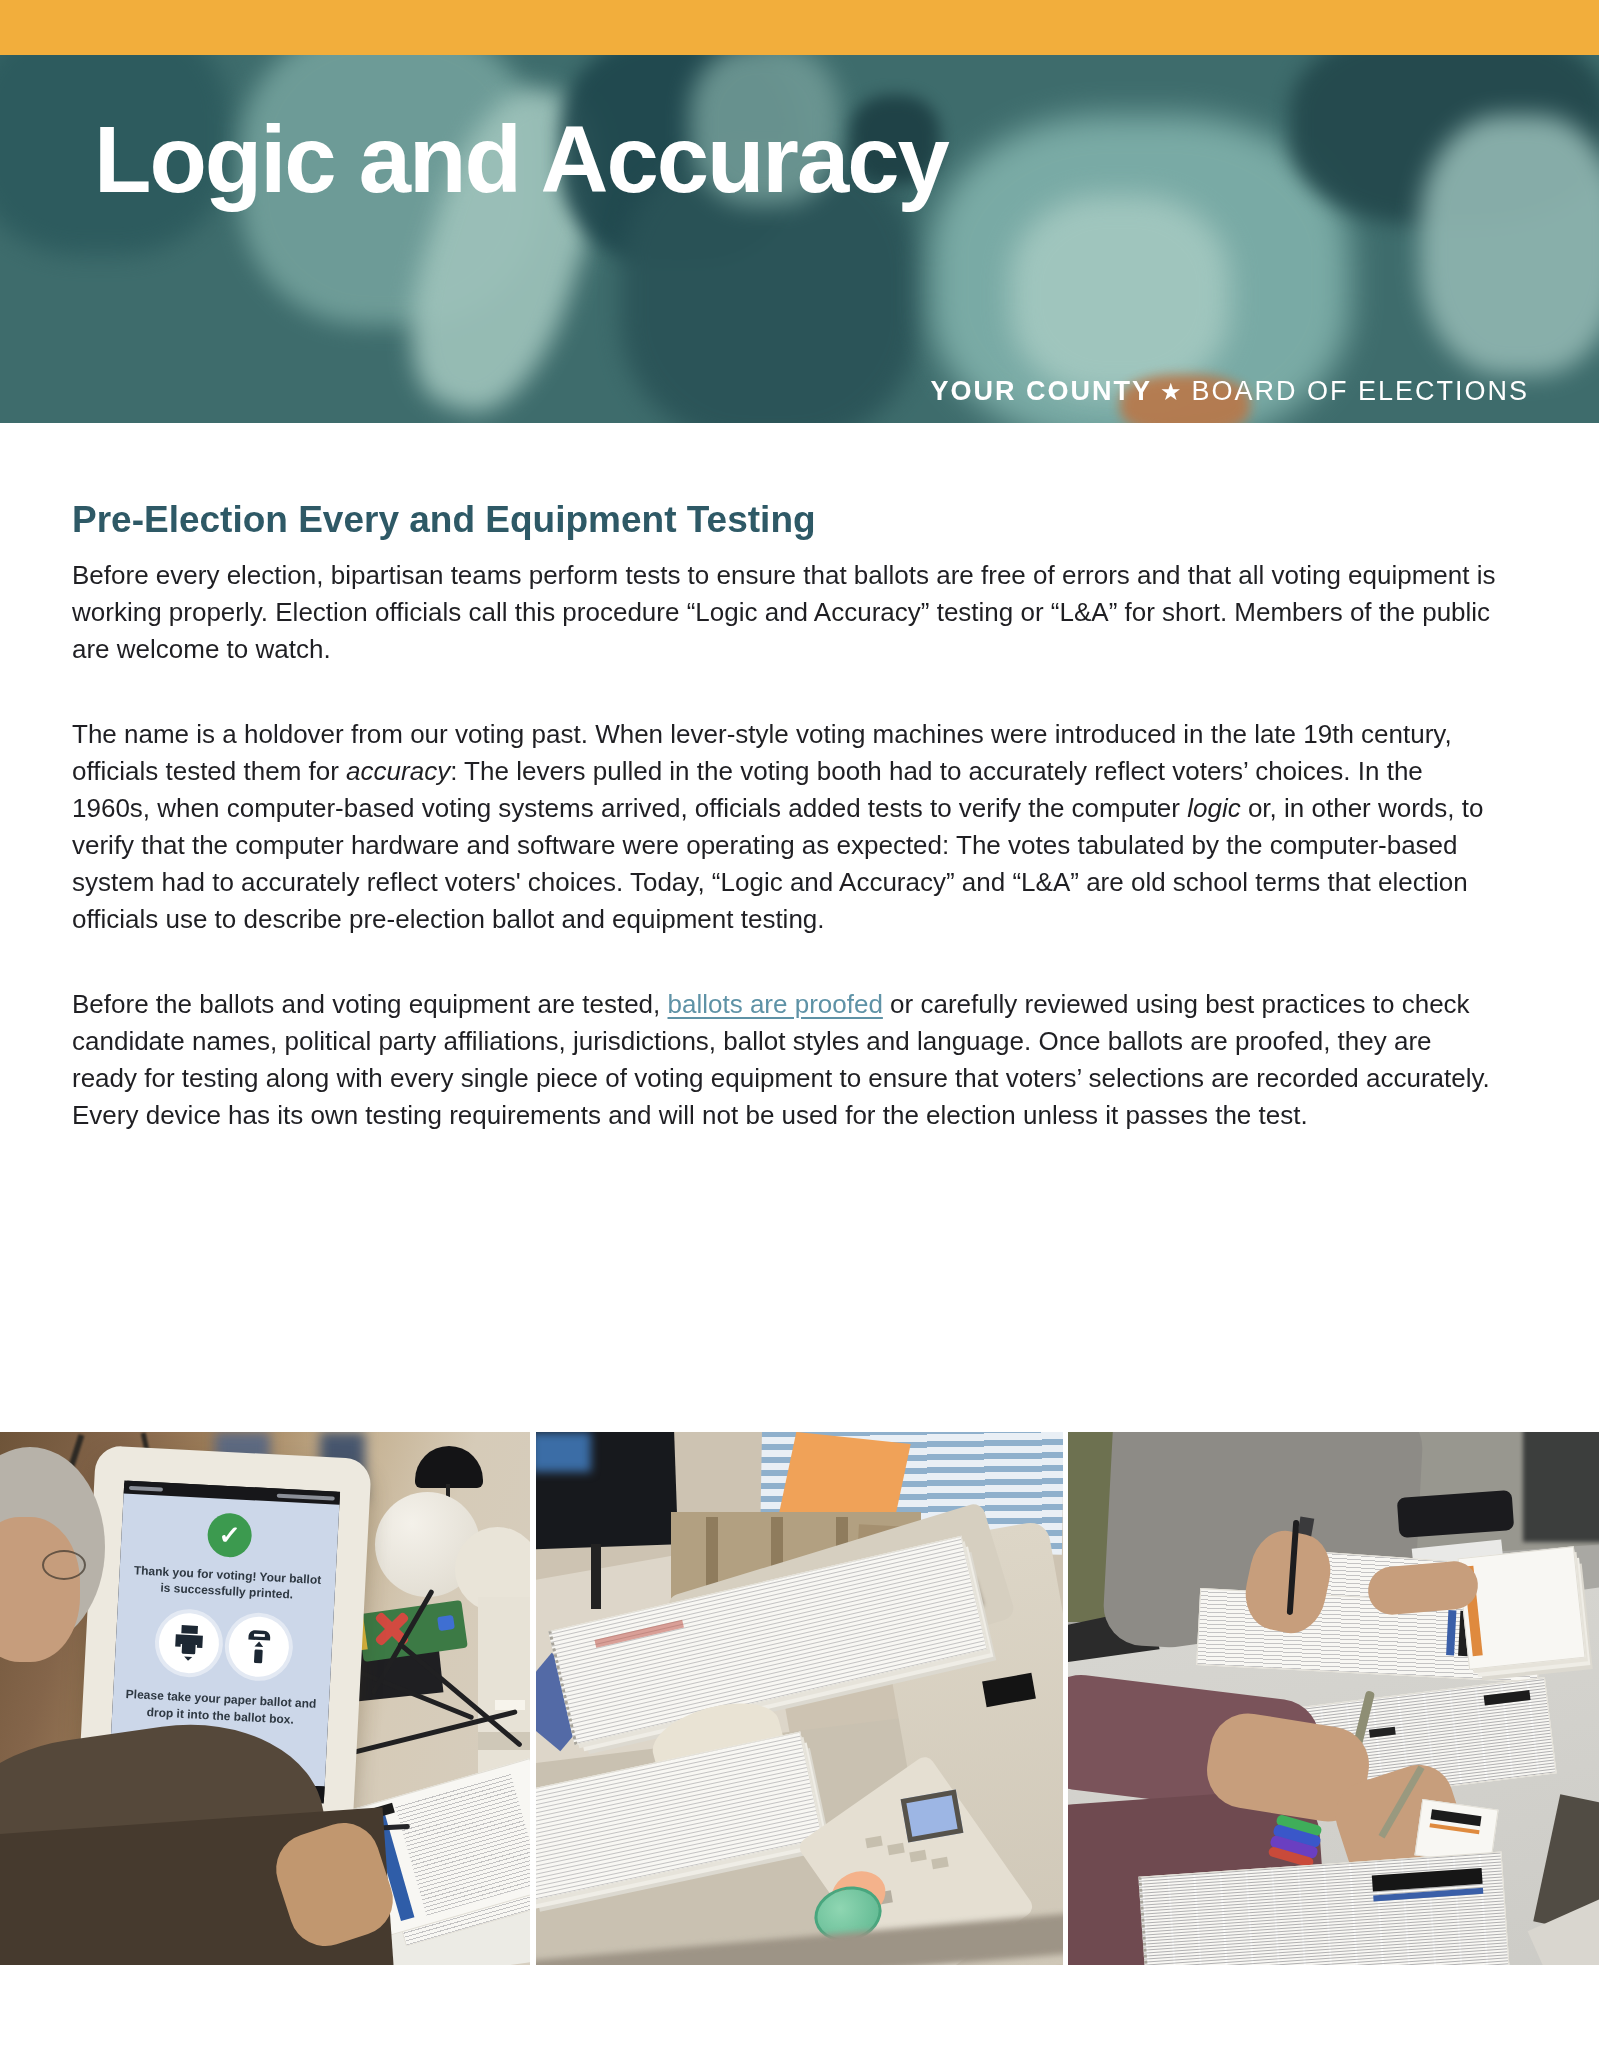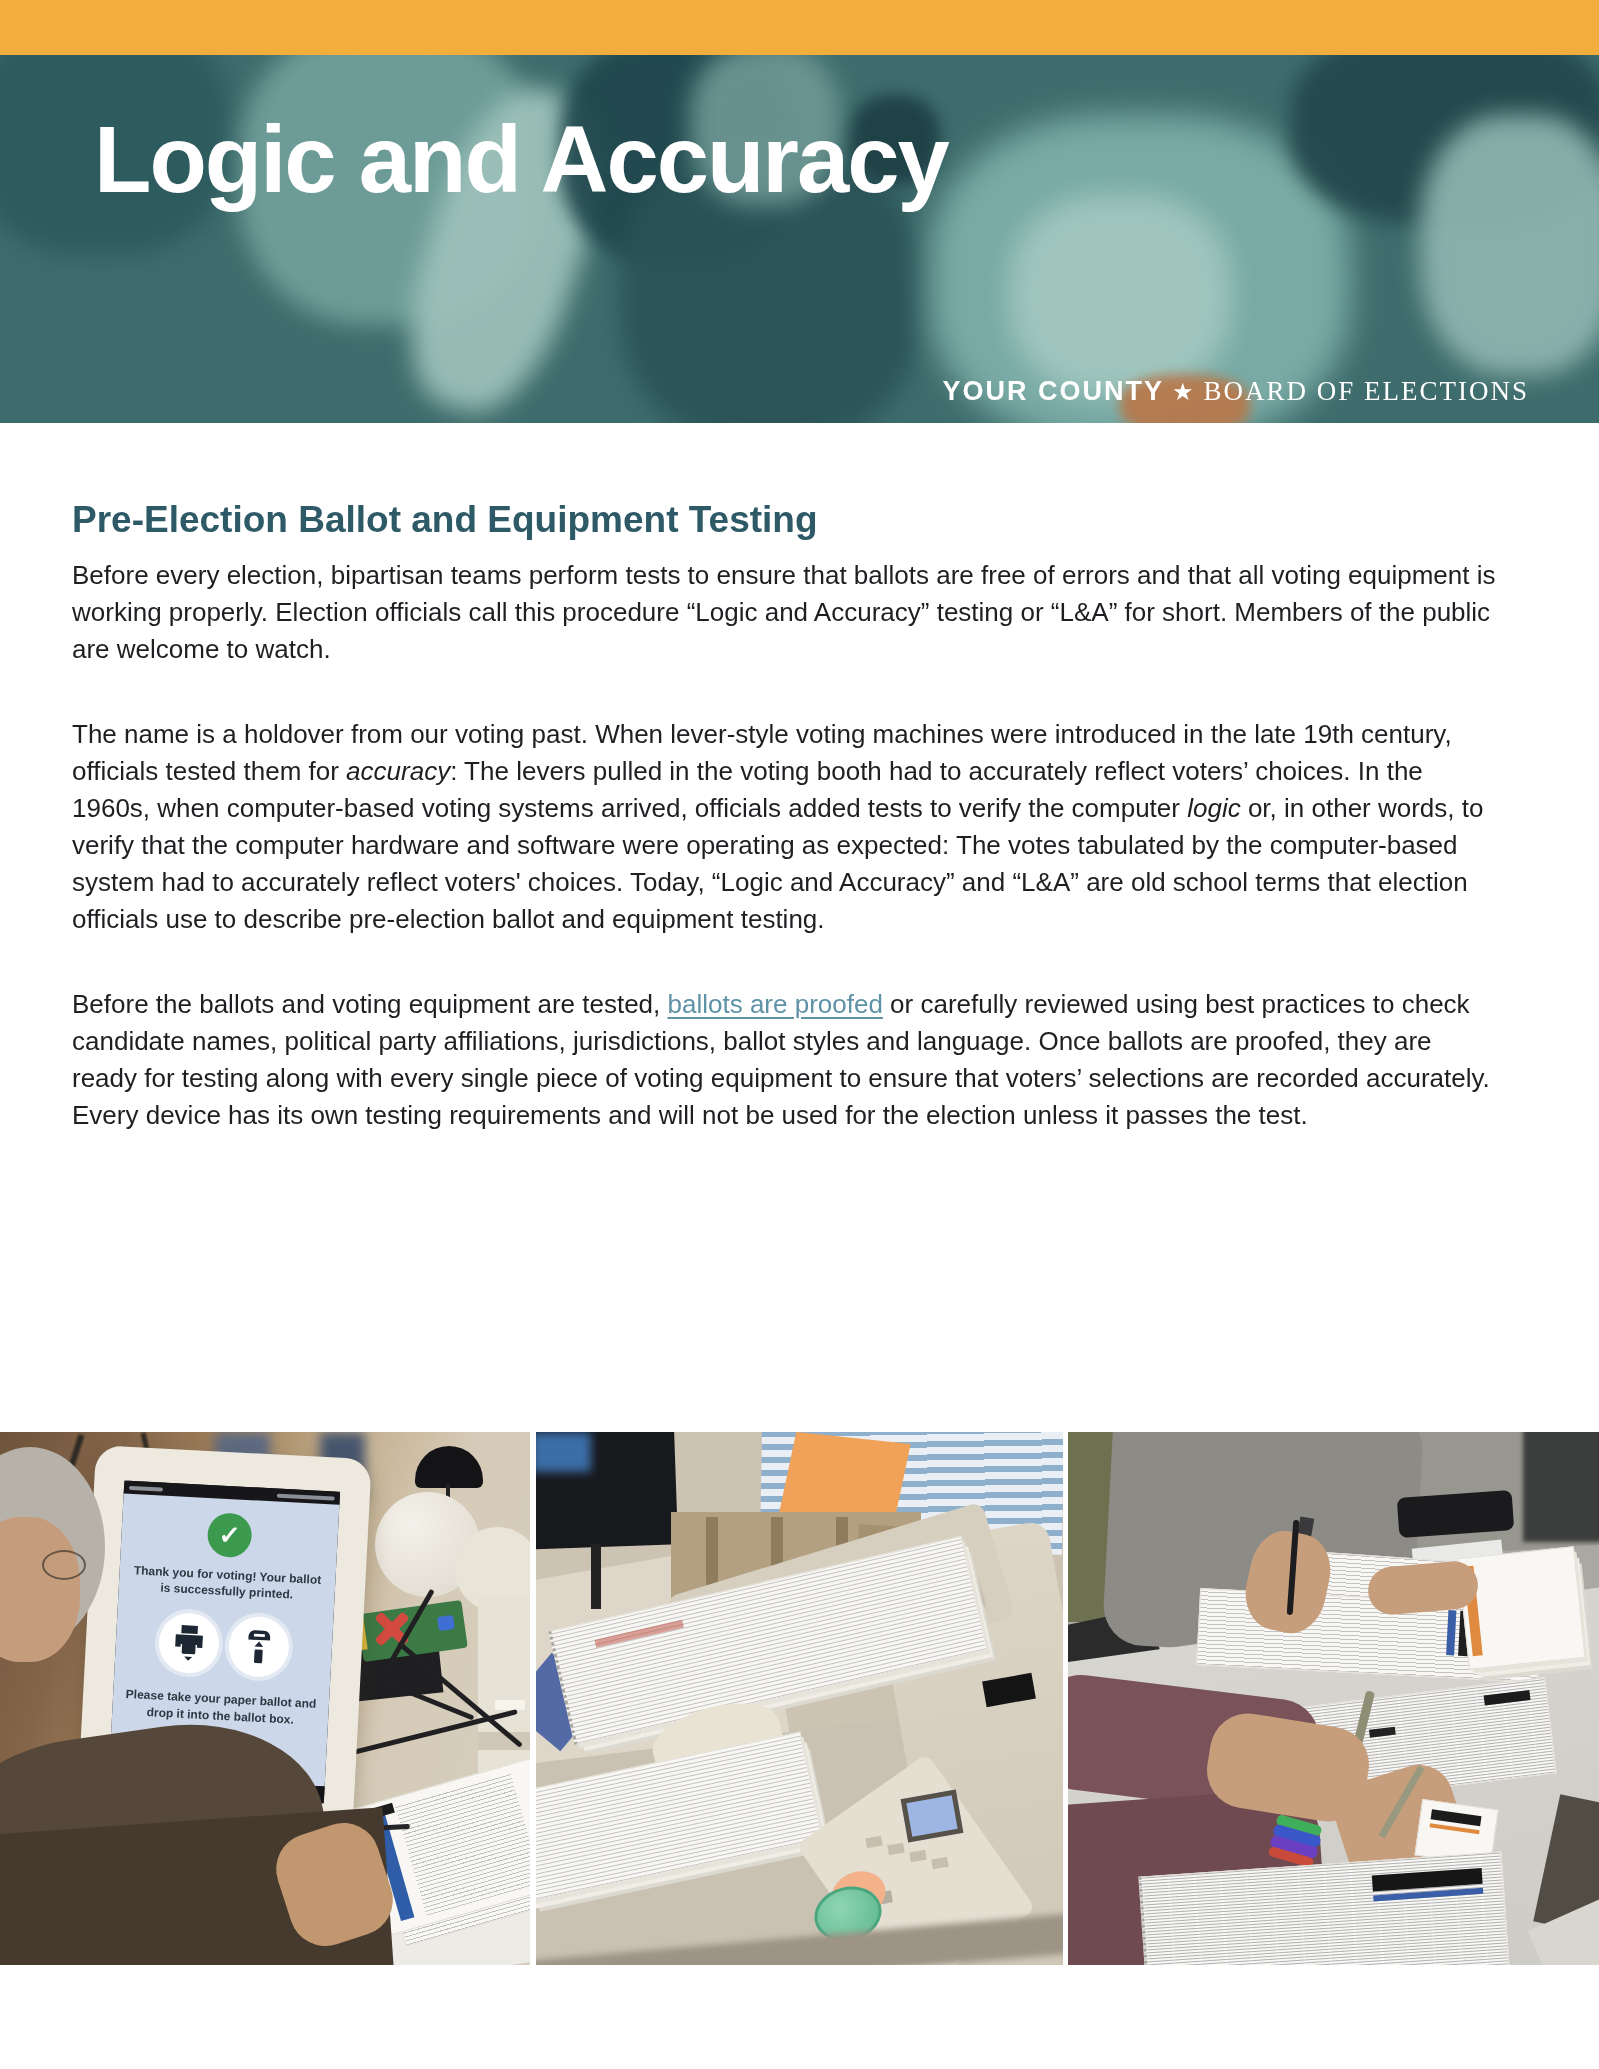--- a/index.html
+++ b/index.html
@@ -21,7 +21,7 @@
             letter-spacing:2px;white-space:nowrap;}
   .org-bold{font-weight:bold;}
   .org-star{font-size:24px;padding:0 8px;}
-  .org-rest{font-weight:normal;font-family:Liberation Serif, serif;}
+  .org-rest{font-weight:normal;}
 
   
   .content{position:absolute;left:72px;top:498px;width:1455px;}

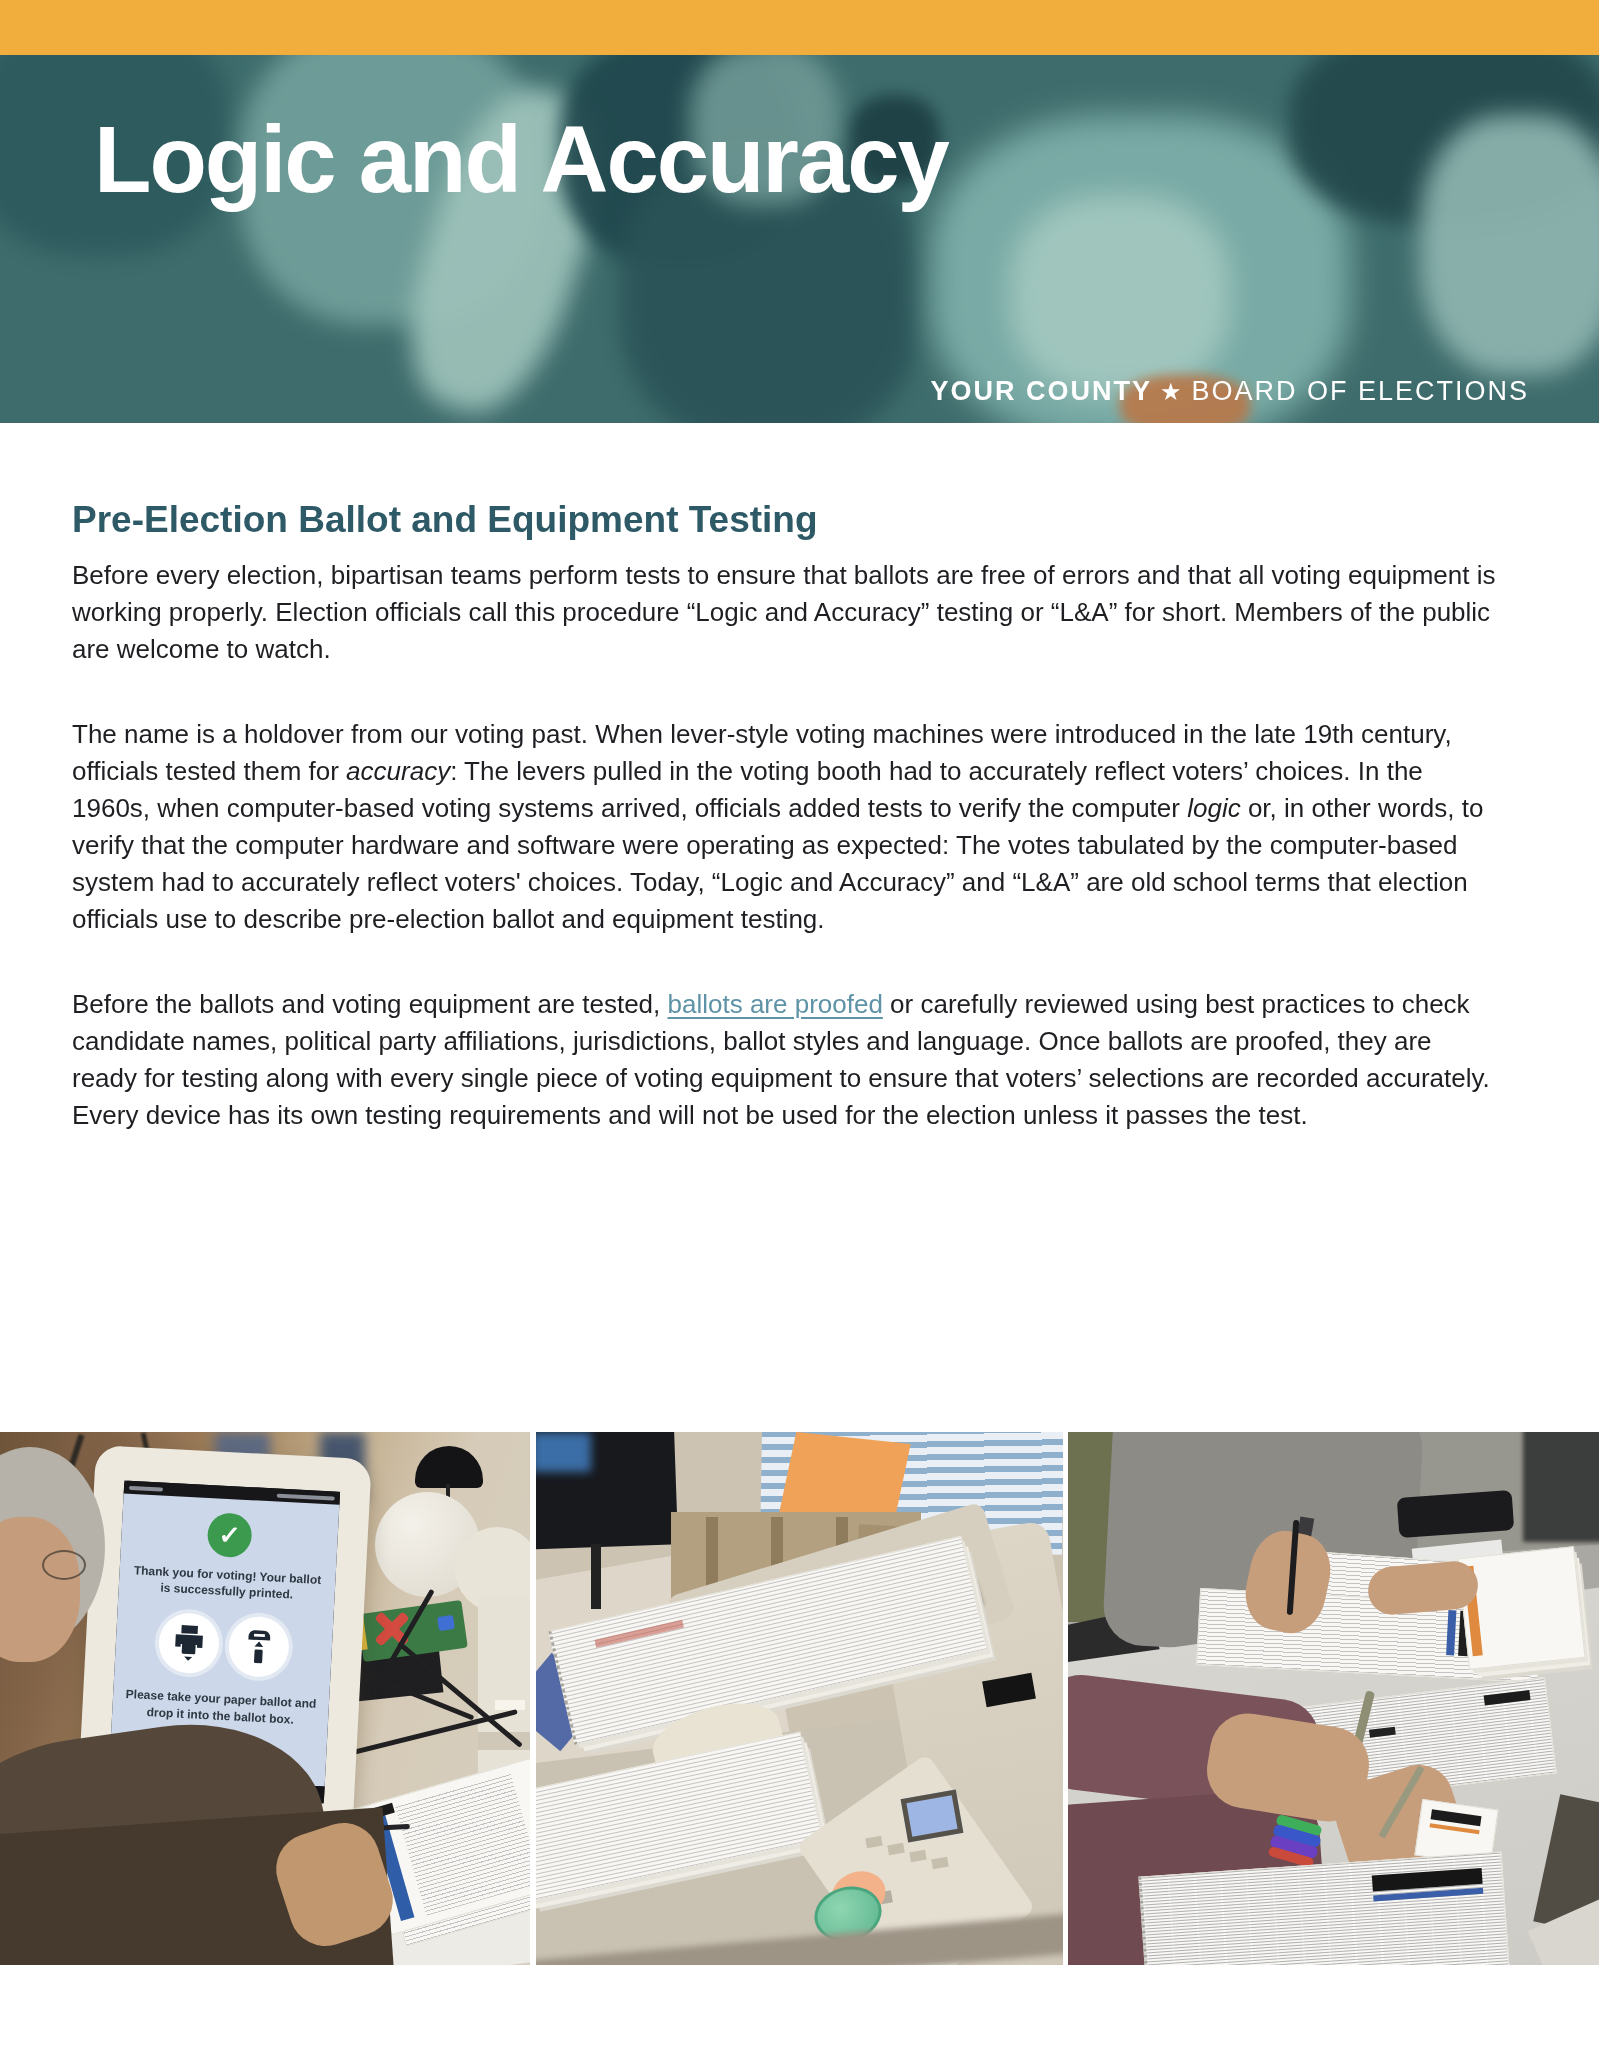--- a/index.html
+++ b/index.html
@@ -104,7 +104,7 @@
 
   <main class="content">
     <section class="sec">
-      <h2>Pre-Election Ballot and Equipment Testing</h2>
+      <h2>Pre-Election Every and Equipment Testing</h2>
       <p>Before every election, bipartisan teams perform tests to ensure that ballots are free of errors and that all voting equipment is working properly. Election officials call this procedure “Logic and Accuracy” testing or “L&amp;A” for short. Members of the public are welcome to watch.</p>
     </section>
 

